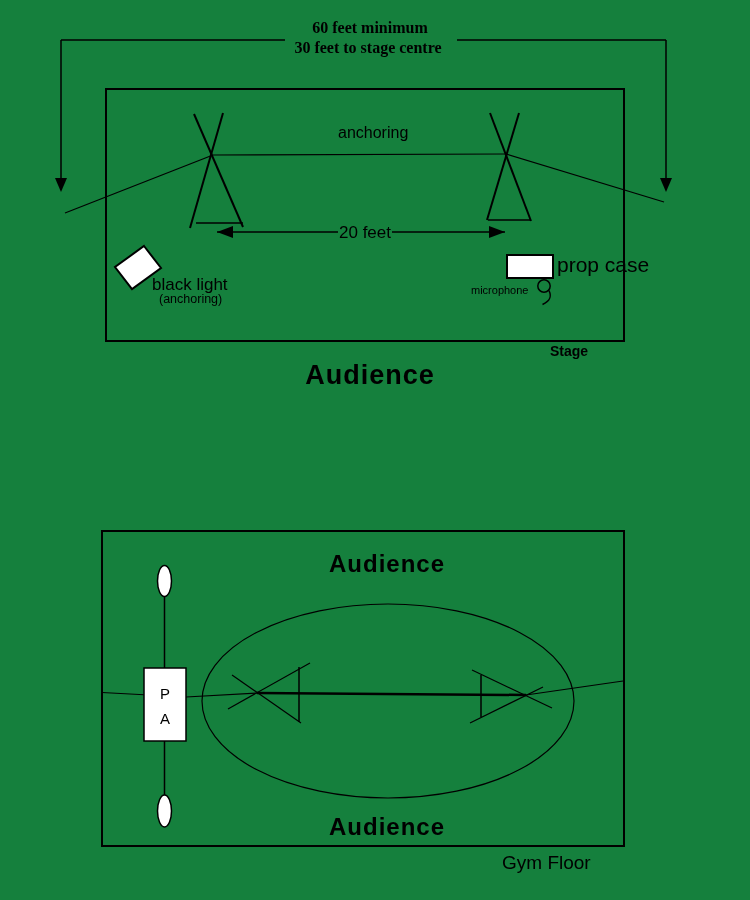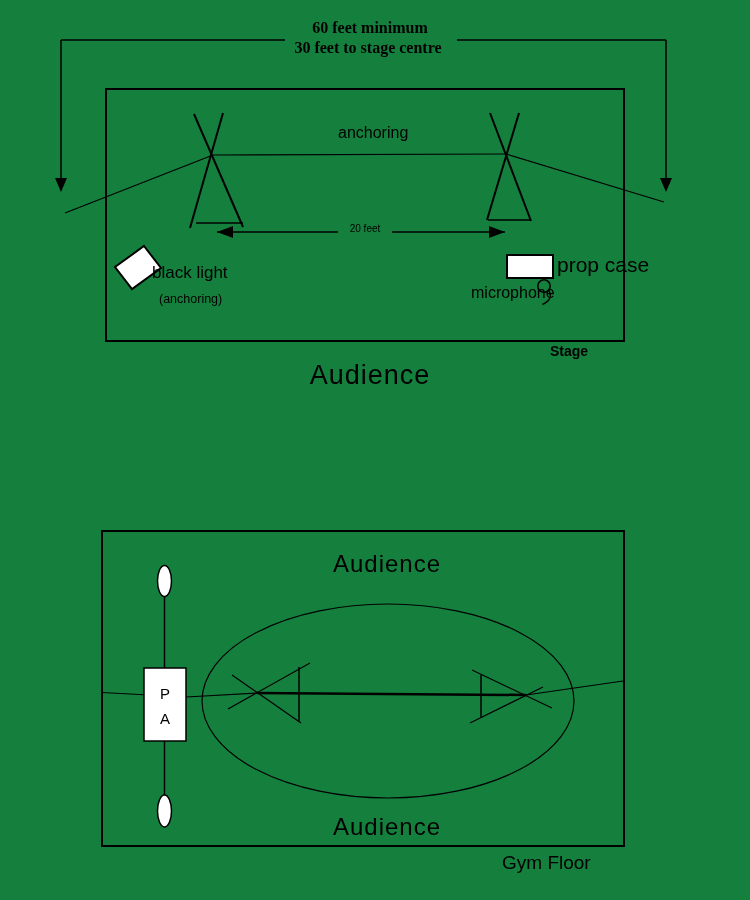--- a/index.html
+++ b/index.html
@@ -25,7 +25,7 @@
   .t-dim1        { left: 250px; top: 19px;  width: 240px; }
   .t-dim2        { left: 248px; top: 39px;  width: 240px; }
   .t-tightrope   { left: 338px; top: 124px; font-size: 16px; }
-  .t-20feet      { left: 330px; top: 223px; width: 70px; font-size: 10px; }
+  .t-20feet      { left: 330px; top: 223px; width: 70px; font-size: 17px; }
   .t-anchoring   { left: 629px; top: 204px; width: 100px; line-height: 17px; }
   .t-blacklight  { left: 152px; top: 263px; font-size: 17px; }
   .t-optional    { left: 159px; top: 292px; font-size: 12.5px; }

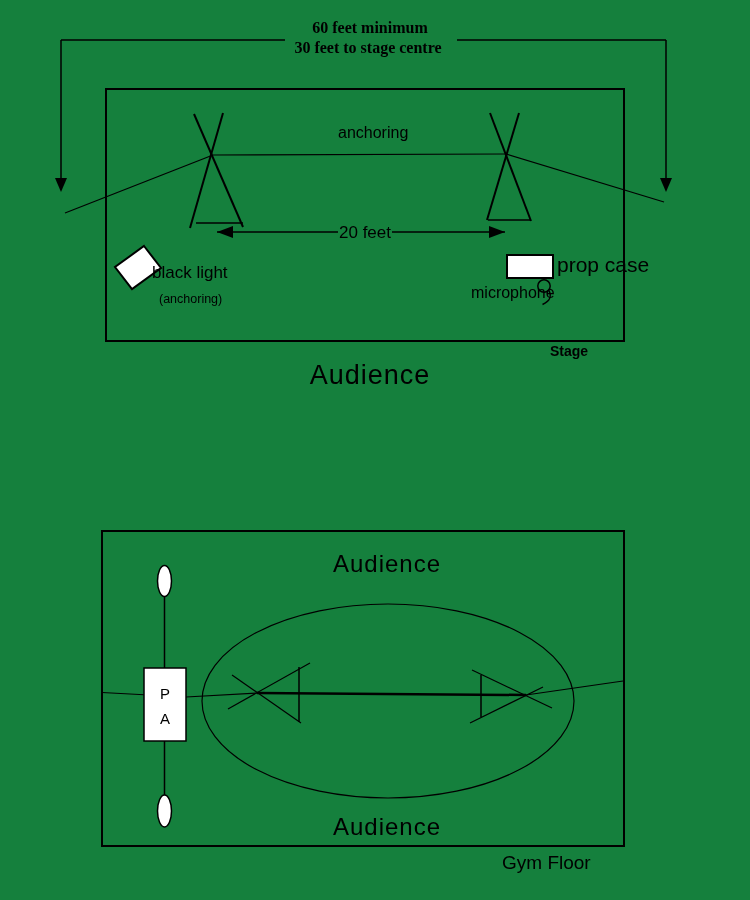--- a/index.html
+++ b/index.html
@@ -27,7 +27,7 @@
   .t-tightrope   { left: 338px; top: 124px; font-size: 16px; }
   .t-20feet      { left: 330px; top: 223px; width: 70px; font-size: 17px; }
   .t-anchoring   { left: 629px; top: 204px; width: 100px; line-height: 17px; }
-  .t-blacklight  { left: 152px; top: 263px; font-size: 17px; }
+  .t-blacklight  { left: 152px; top: 275px; font-size: 17px; }
   .t-optional    { left: 159px; top: 292px; font-size: 12.5px; }
   .t-propcase    { left: 557px; top: 253px; font-size: 21px; }
   .t-microphone  { left: 471px; top: 284px; font-size: 16px; }

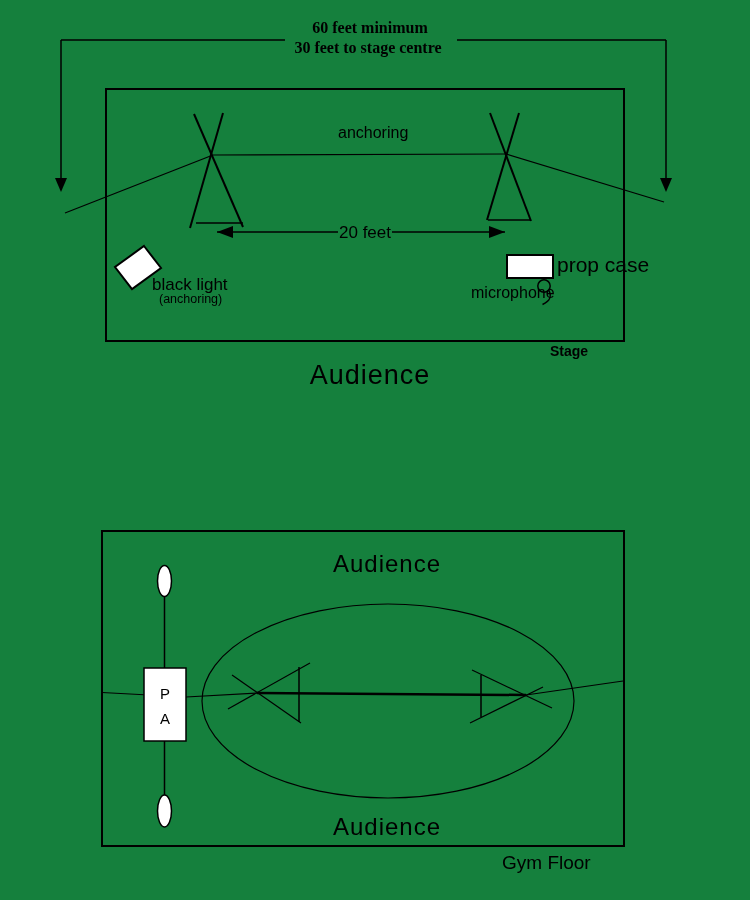--- a/index.html
+++ b/index.html
@@ -30,7 +30,7 @@
   .t-blacklight  { left: 152px; top: 275px; font-size: 17px; }
   .t-optional    { left: 159px; top: 292px; font-size: 12.5px; }
   .t-propcase    { left: 557px; top: 253px; font-size: 21px; }
-  .t-microphone  { left: 471px; top: 284px; font-size: 16px; }
+  .t-microphone  { left: 471px; top: 284px; font-size: 11px; }
   .t-stage       { left: 550px; top: 343px; font-size: 14px; font-weight: 700; }
   .audfont       { font-weight: 400; letter-spacing: 1px; text-align: center; }
   .t-aud-stage   { left: 285px; top: 360px; width: 170px; font-size: 27px; }

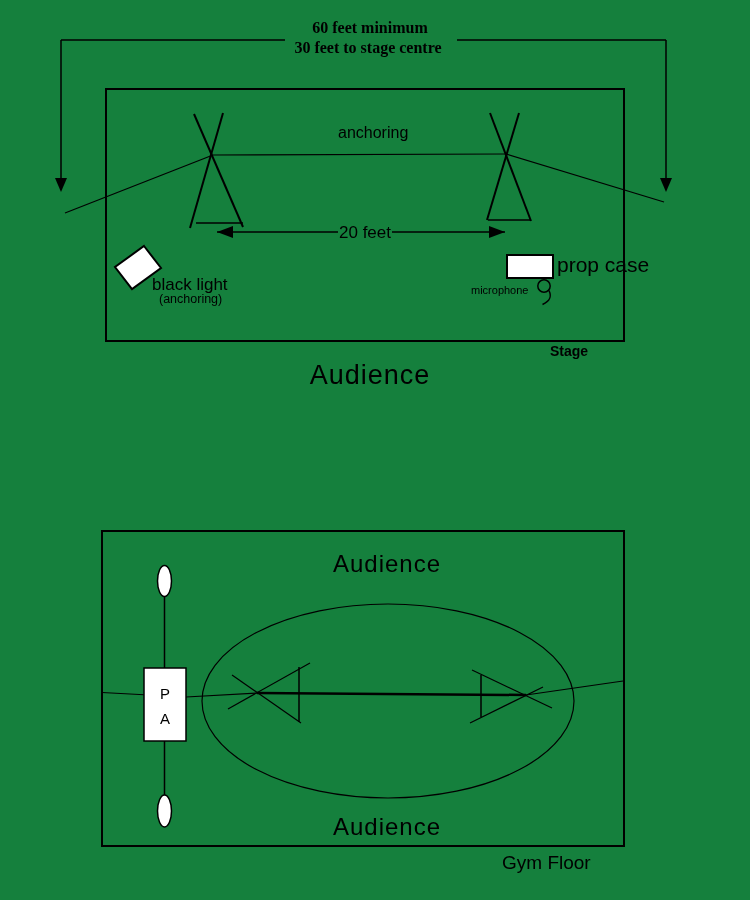--- a/index.html
+++ b/index.html
@@ -32,7 +32,7 @@
   .t-propcase    { left: 557px; top: 253px; font-size: 21px; }
   .t-microphone  { left: 471px; top: 284px; font-size: 11px; }
   .t-stage       { left: 550px; top: 343px; font-size: 14px; font-weight: 700; }
-  .audfont       { font-weight: 400; letter-spacing: 1px; text-align: center; }
+  .audfont       { font-weight: 700; letter-spacing: 1px; text-align: center; }
   .t-aud-stage   { left: 285px; top: 360px; width: 170px; font-size: 27px; }
   .t-aud-top     { left: 302px; top: 550px; width: 170px; font-size: 24px; }
   .t-aud-bottom  { left: 302px; top: 813px; width: 170px; font-size: 24px; }

